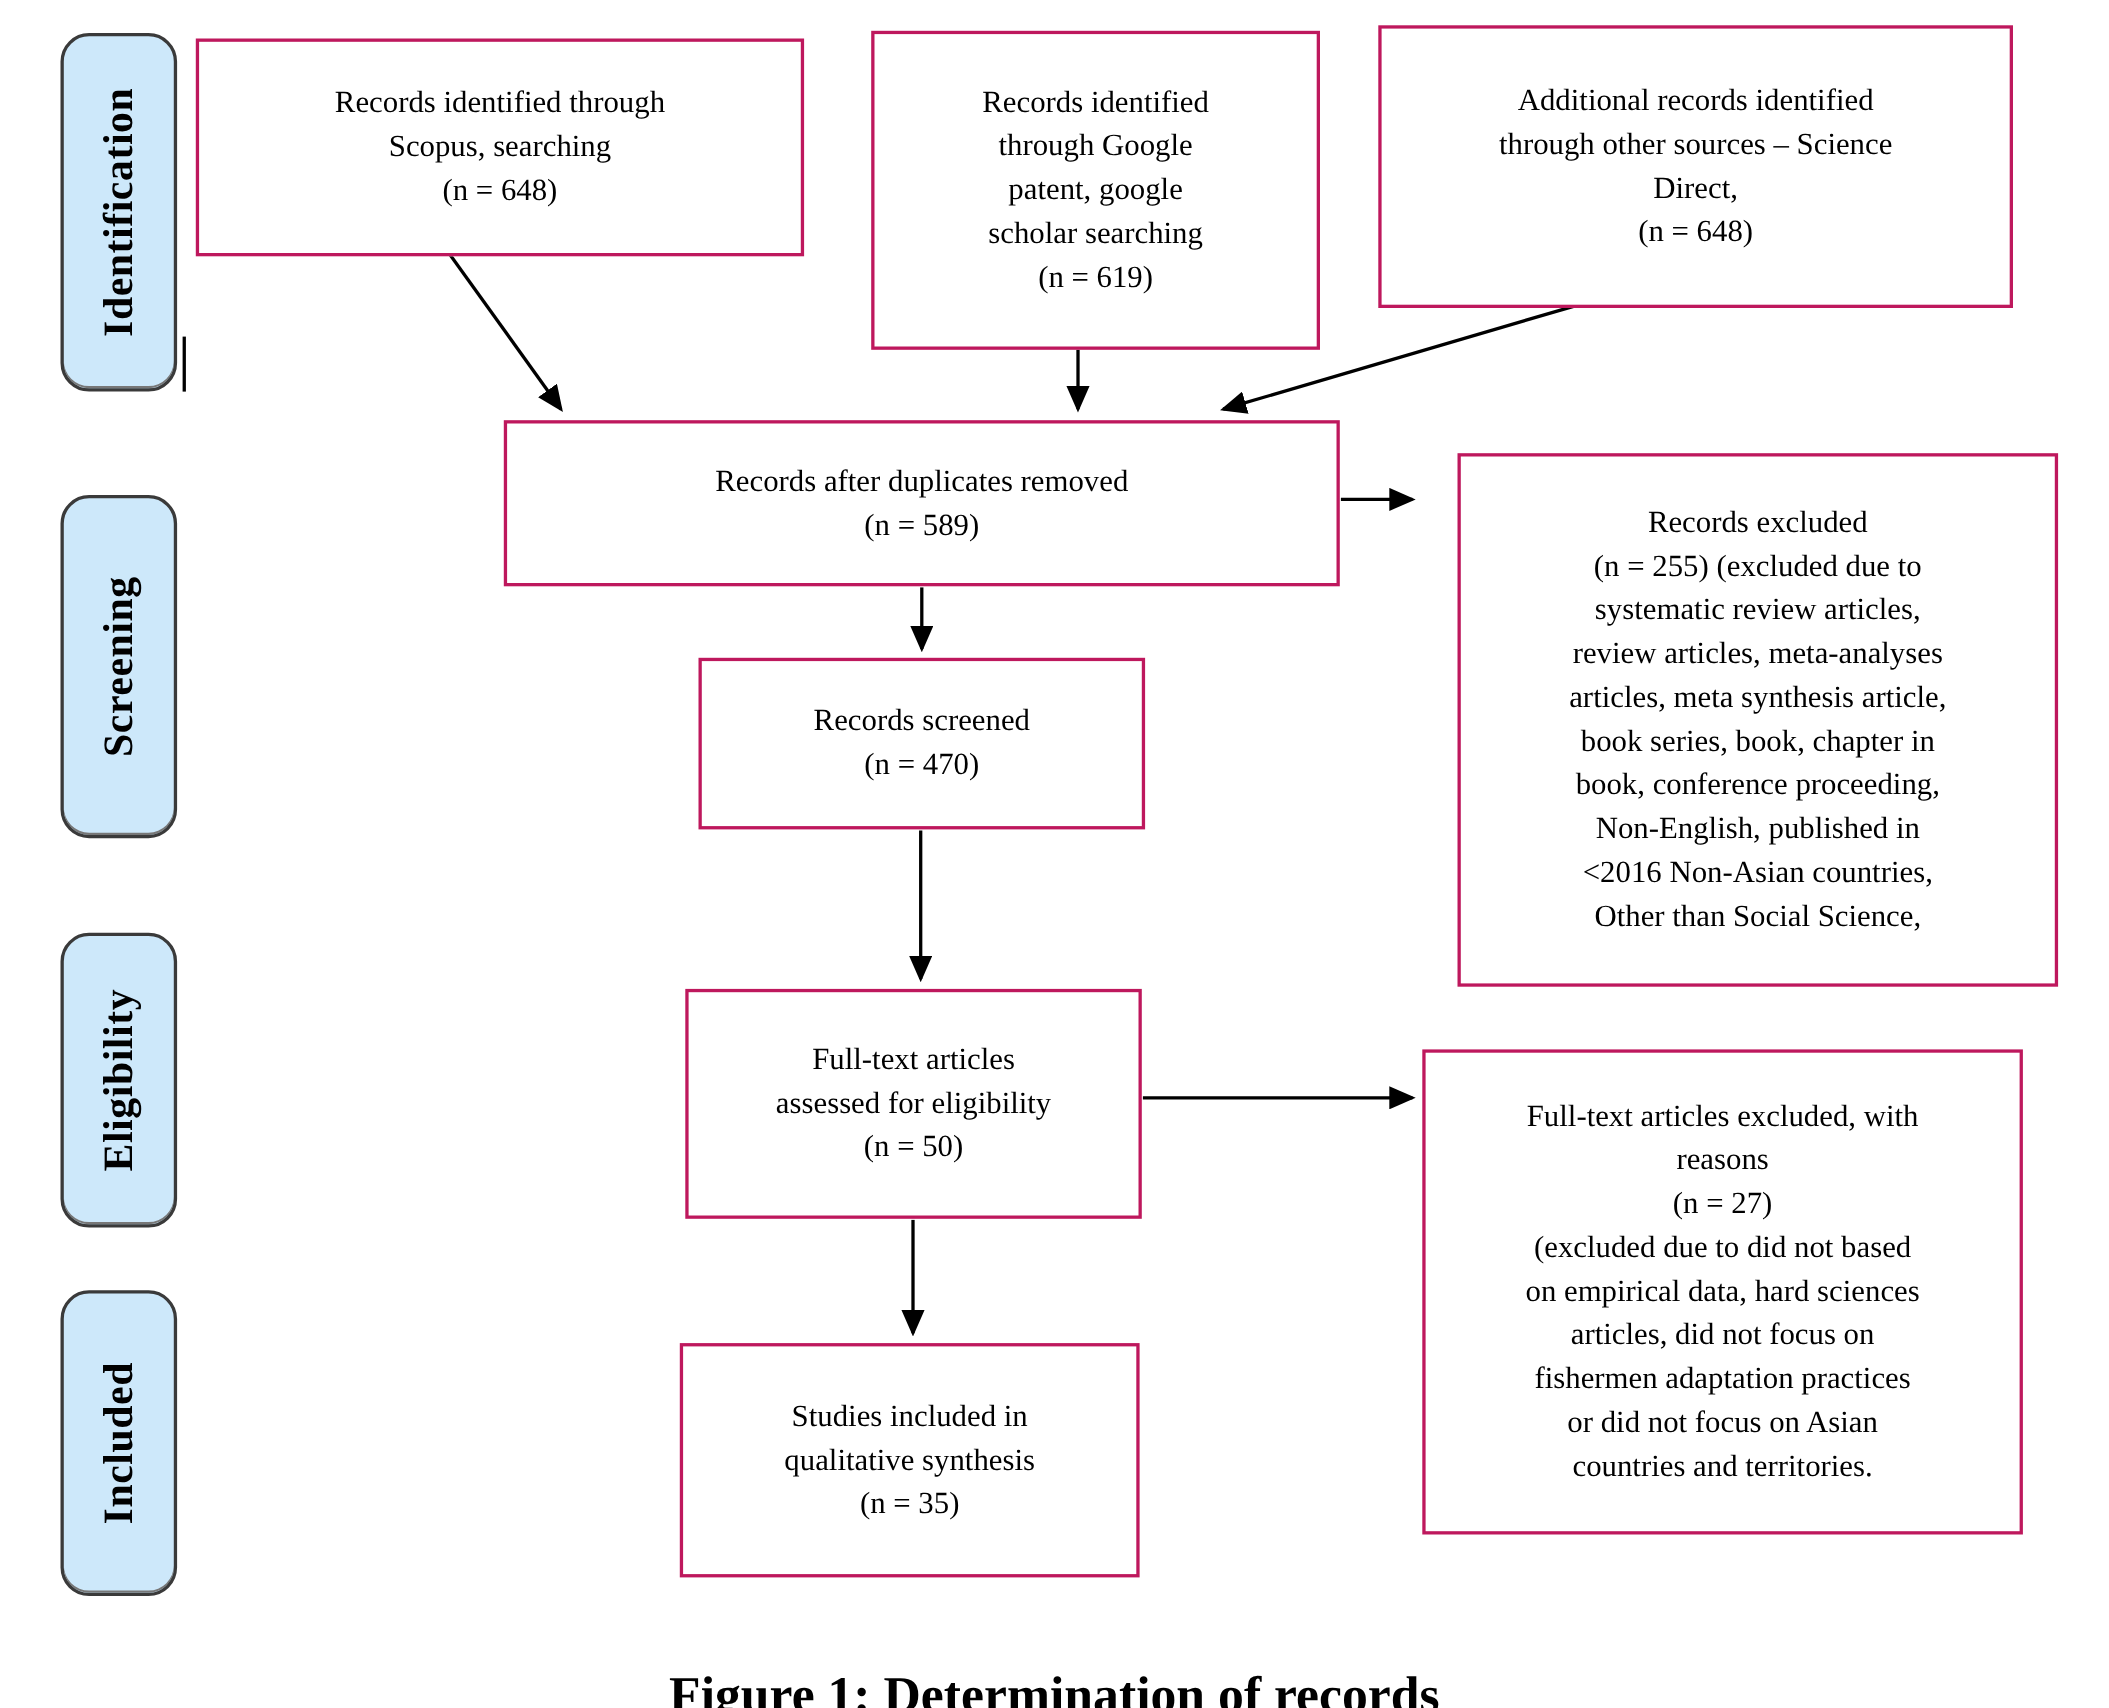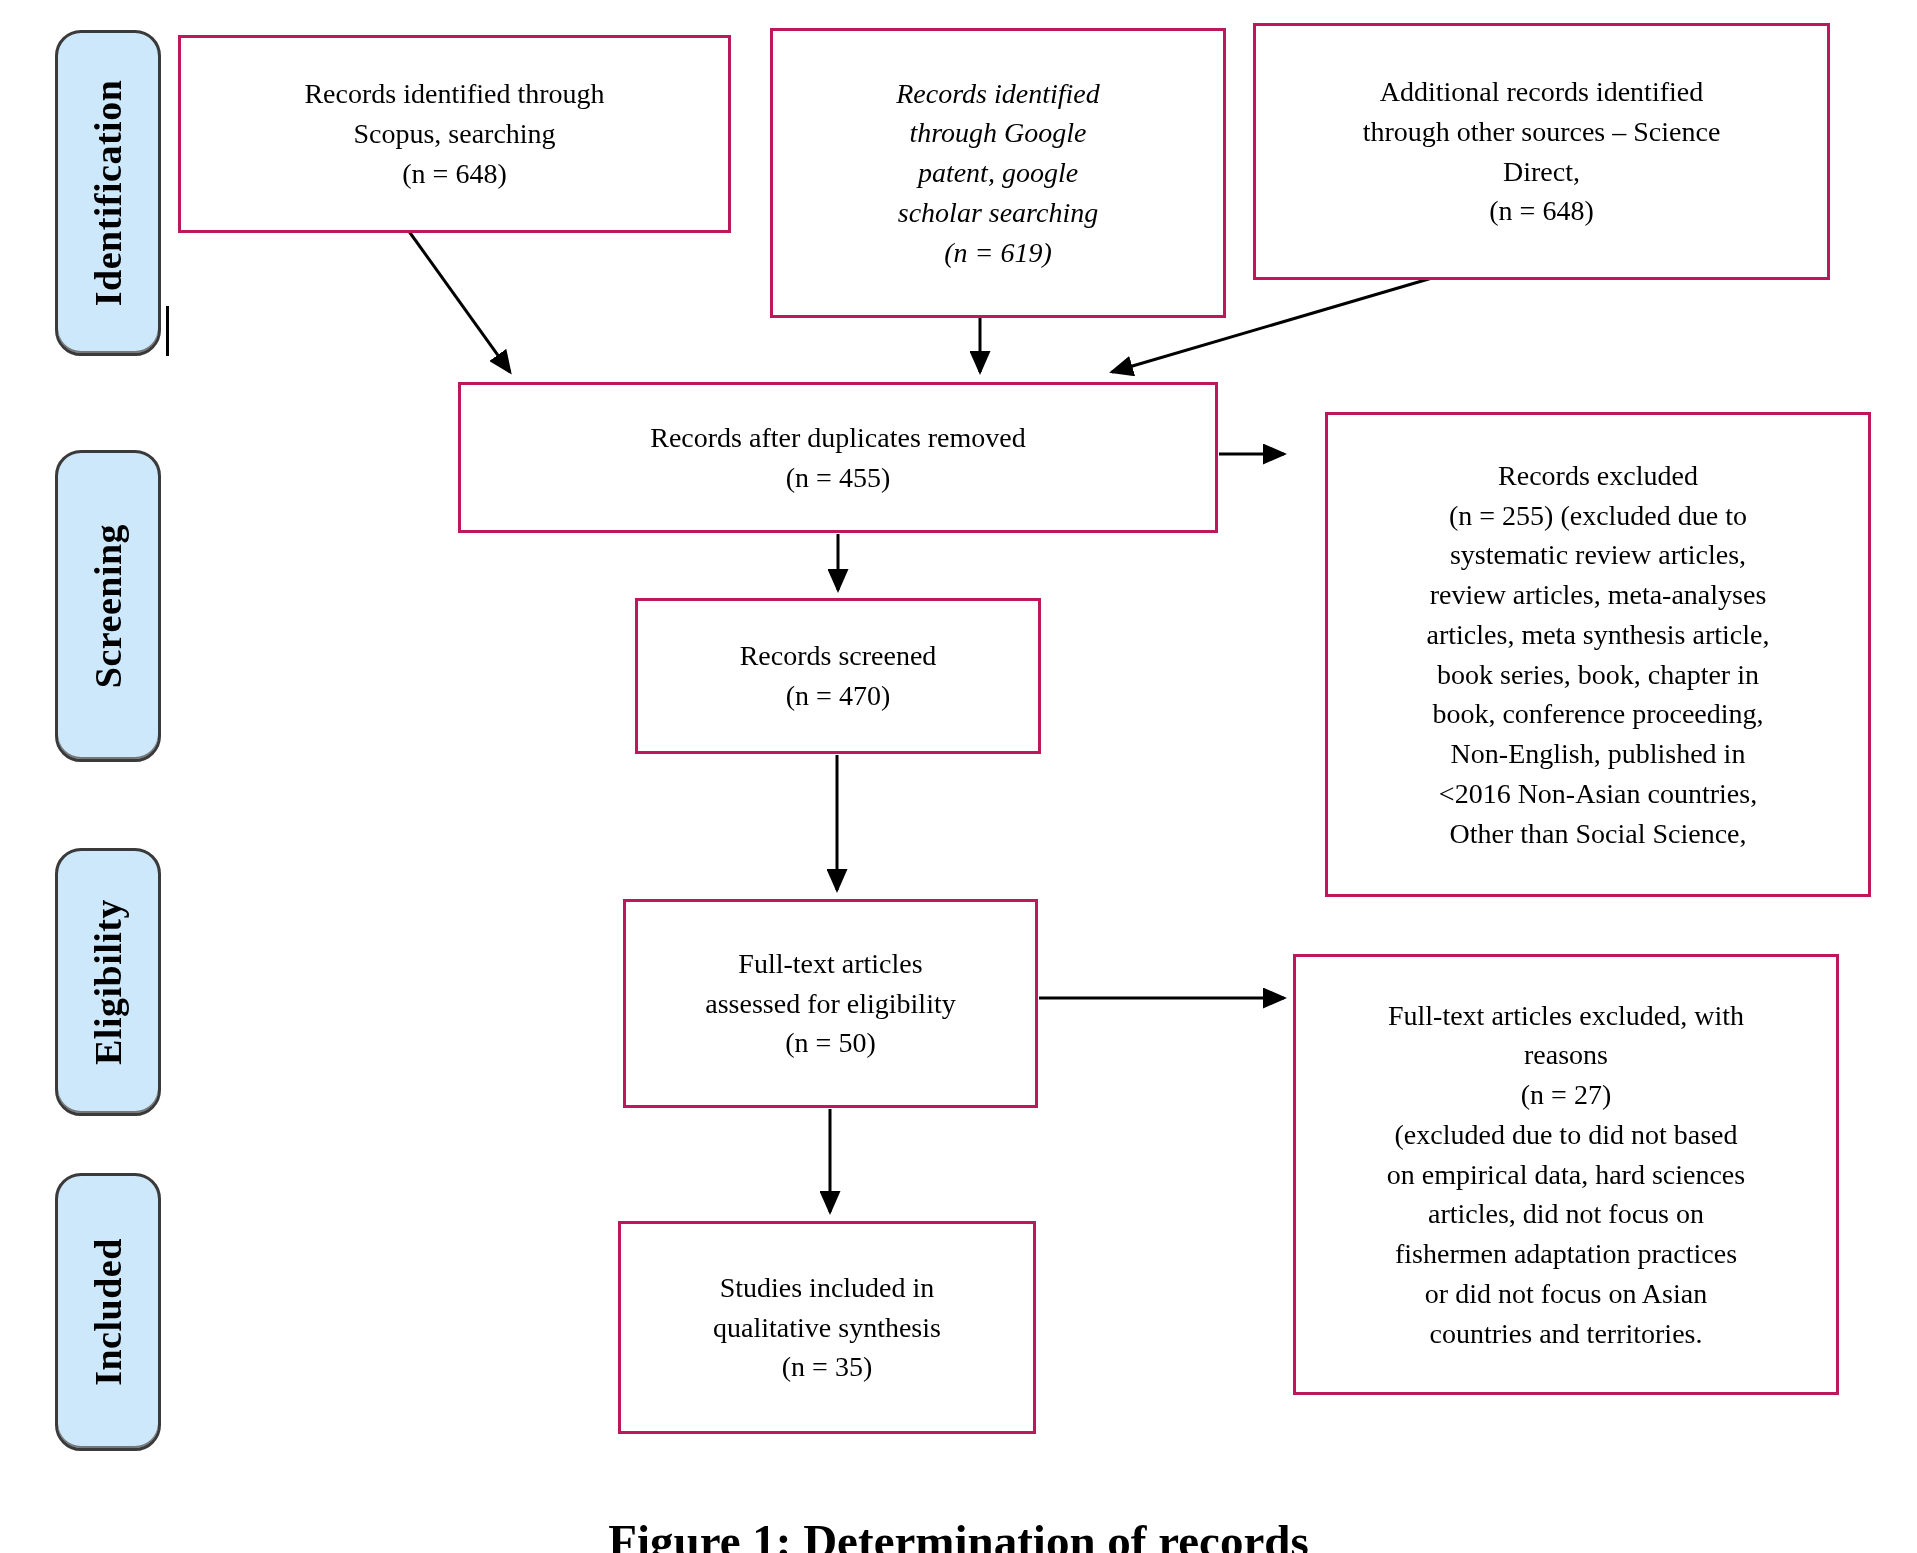--- a/index.html
+++ b/index.html
@@ -77,7 +77,7 @@
   }
   
   #box-scopus      { left: 178px;  top: 35px;   width: 553px; height: 198px; }
-  #box-google      { left: 770px;  top: 28px;   width: 456px; height: 290px; font-style: italic; }
+  #box-google      { left: 792px;  top: 28px;   width: 408px; height: 290px; }
   #box-other       { left: 1253px; top: 23px;   width: 577px; height: 257px; }
   #box-dedup       { left: 458px;  top: 382px;  width: 760px; height: 151px; }
   #box-excluded1   { left: 1293px; top: 412px;  width: 546px; height: 485px; margin-left: 32px; }

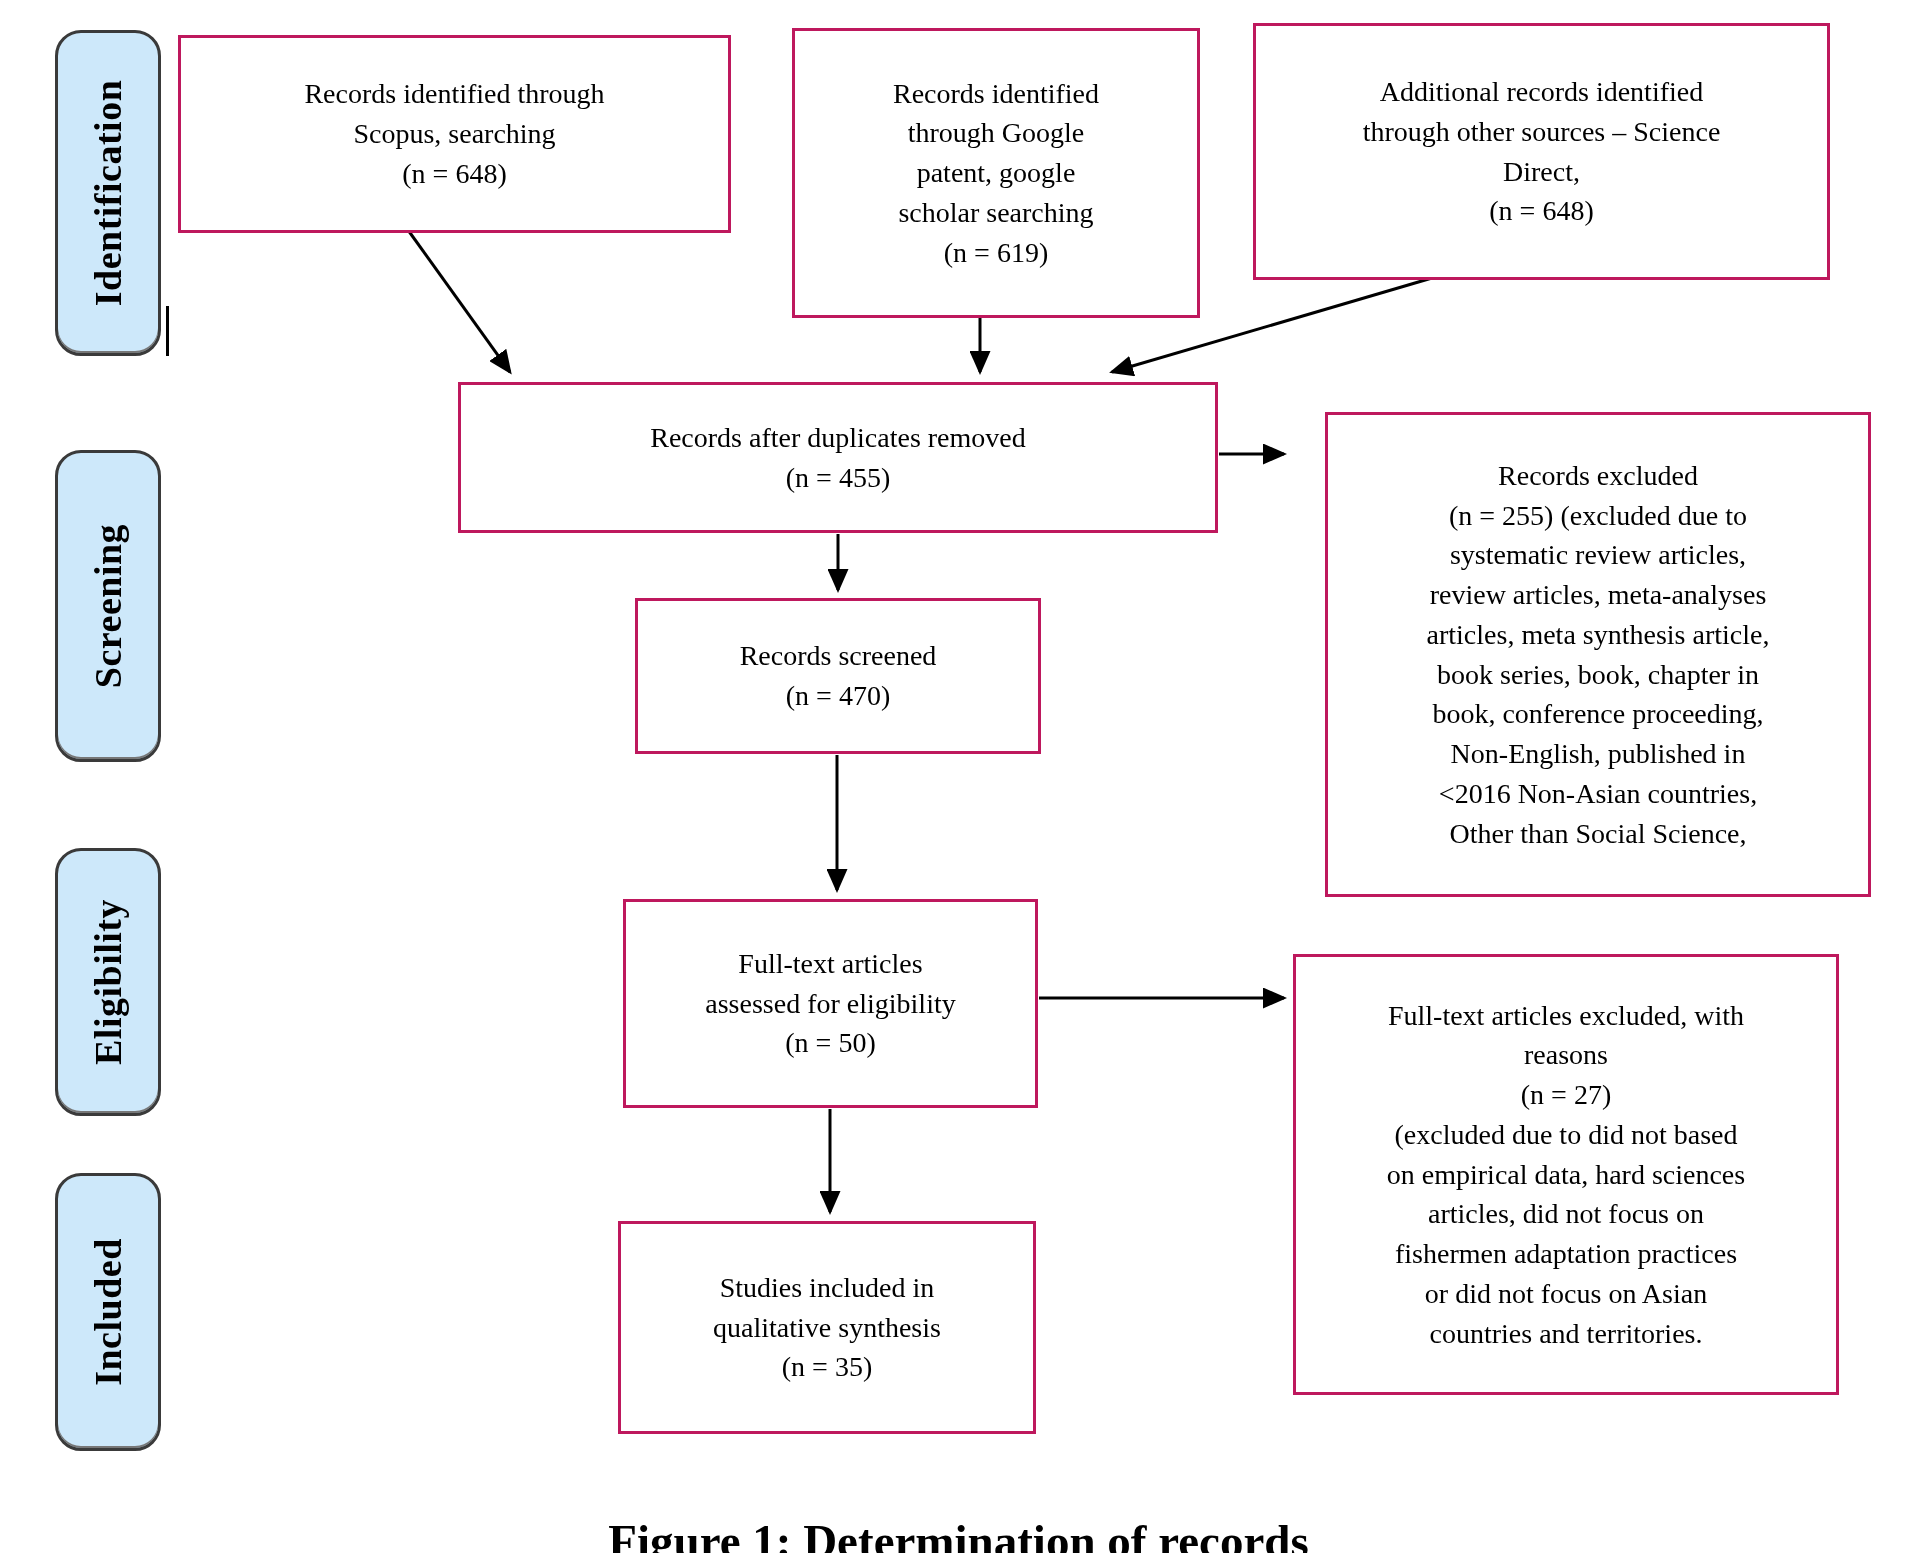--- a/index.html
+++ b/index.html
@@ -149,7 +149,7 @@
 
   <div class="box" id="box-dedup">
     <span class="box-text">Records after duplicates removed
-(n = 455)</span>
+(n = 589)</span>
   </div>
 
   <div class="box" id="box-excluded1">

